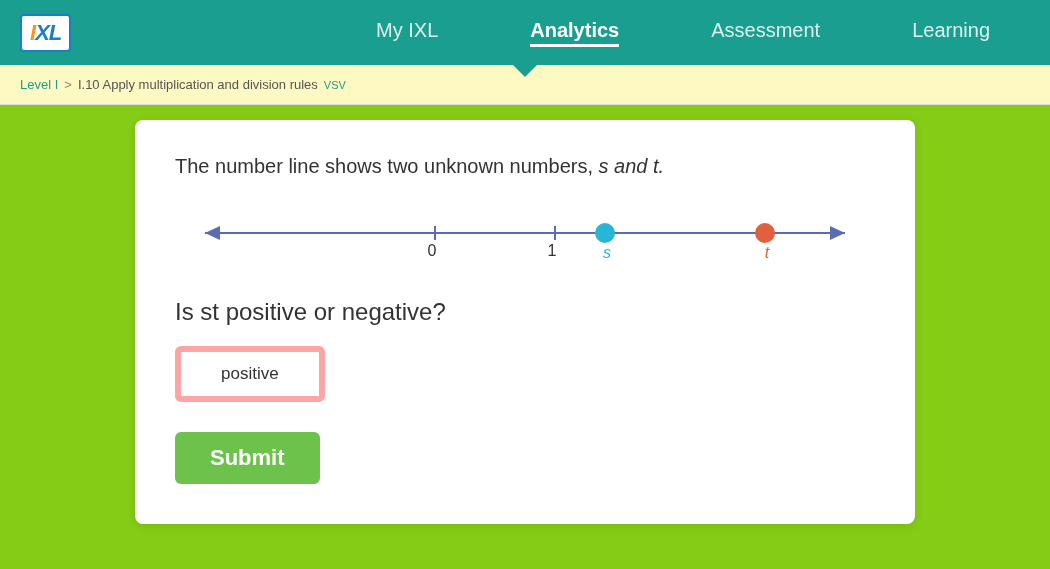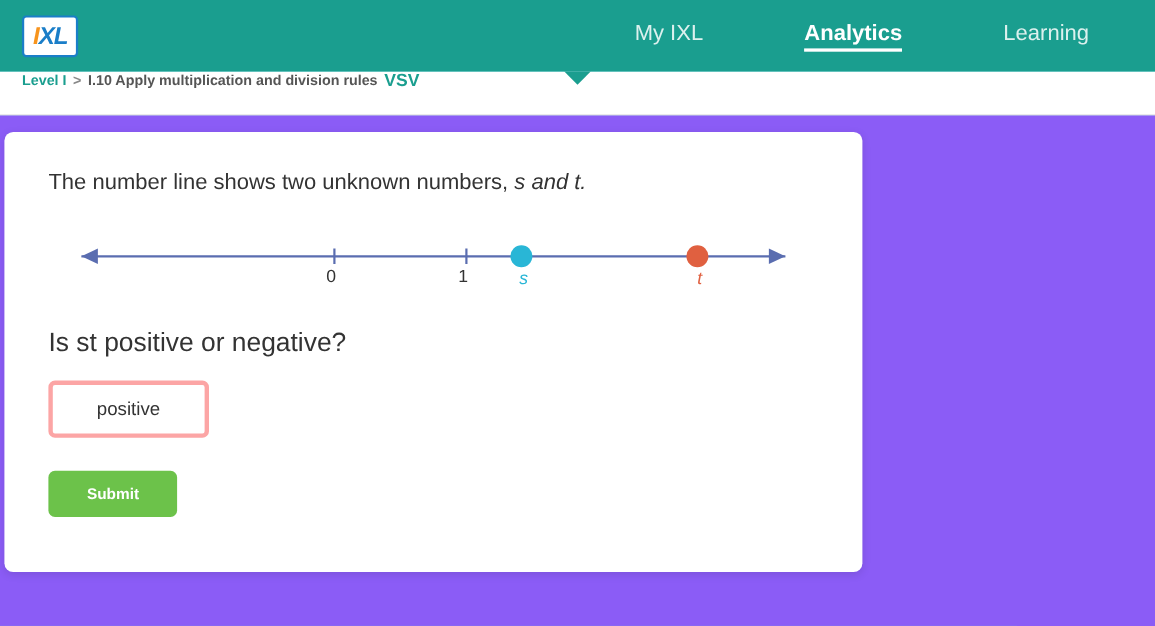--- a/index.html
+++ b/index.html
@@ -159,6 +159,7 @@
   <nav class="nav">
     <a class="nav-item">My IXL</a>
     <a class="nav-item active">Analytics</a>
+    <a class="nav-item">Assessment</a>
     <a class="nav-item">Learning</a>
   </nav>
   <div class="header-triangle"></div>

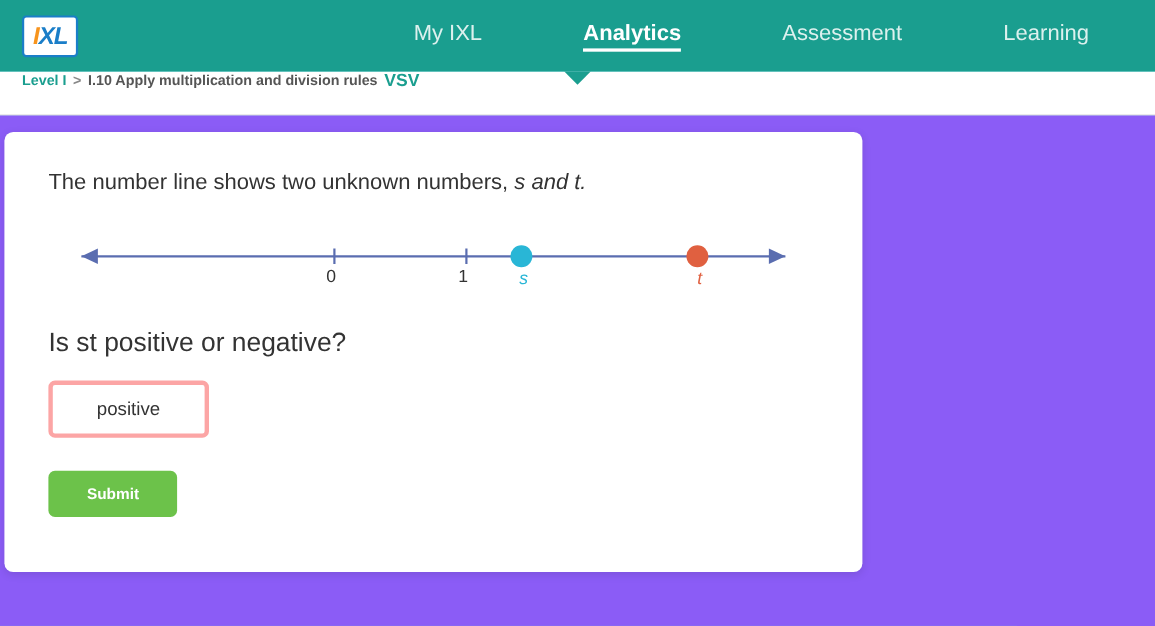--- a/index.html
+++ b/index.html
@@ -48,15 +48,14 @@
 
     
     .breadcrumb-bar {
-      background: #ffffff;
+      background: #fef9c3;
       height: 40px;
       display: flex;
-      align-items: flex-start;
+      align-items: center;
       padding: 0 20px;
       font-size: 13px;
       color: #555;
       border-bottom: 1px solid #ddd;
-      font-weight: bold;
     }
     .breadcrumb-bar a { color: #1a9e8f; text-decoration: none; }
     .breadcrumb-arrow { margin: 0 6px; color: #888; }

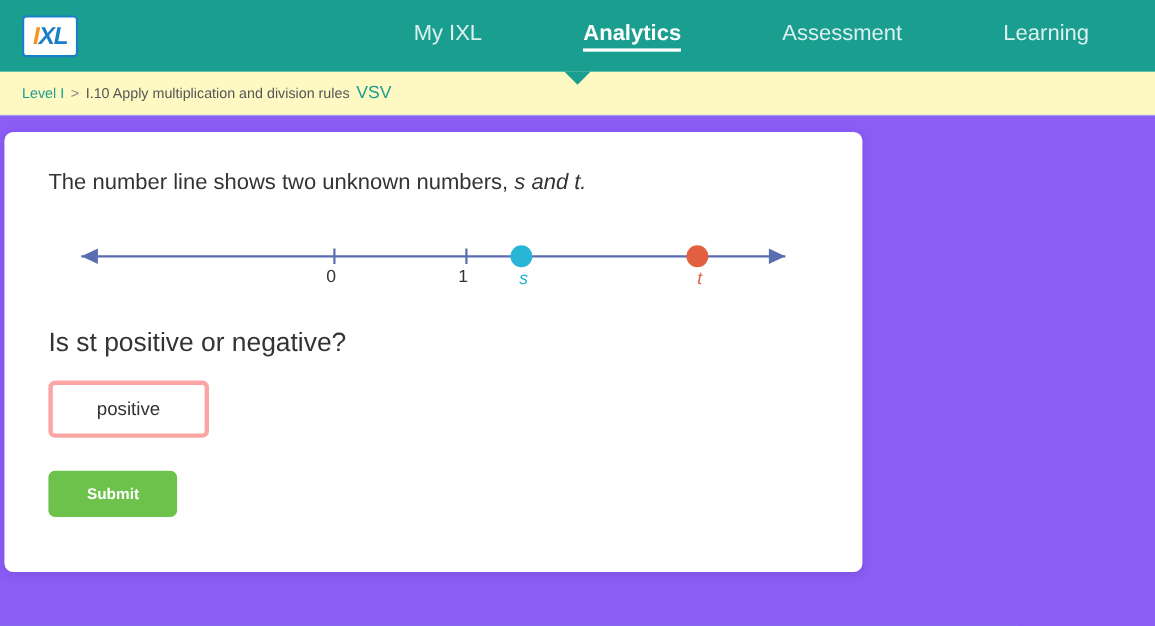--- a/index.html
+++ b/index.html
@@ -59,7 +59,7 @@
     }
     .breadcrumb-bar a { color: #1a9e8f; text-decoration: none; }
     .breadcrumb-arrow { margin: 0 6px; color: #888; }
-    .breadcrumb-vsv { color: #1a9e8f; margin-left: 6px; font-size: 16px; }
+    .breadcrumb-vsv { color: #1a9e8f; margin-left: 6px; font-size: 11px; }
 
     
     .main-area {

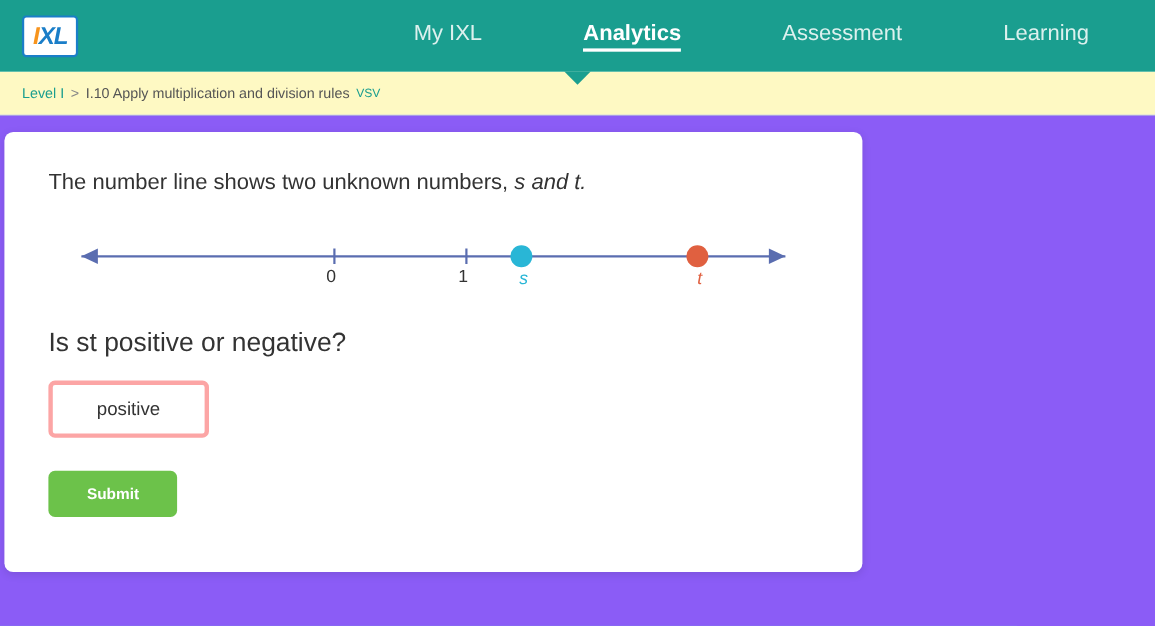--- a/index.html
+++ b/index.html
@@ -63,11 +63,11 @@
 
     
     .main-area {
-      background: #8b5cf6;
+      background: #84cc16;
       padding: 10px 4px;
       height: calc(569px - 65px - 40px);
       display: flex;
-      justify-content: flex-start;
+      justify-content: center;
       align-items: flex-start;
       padding-top: 15px;
     }

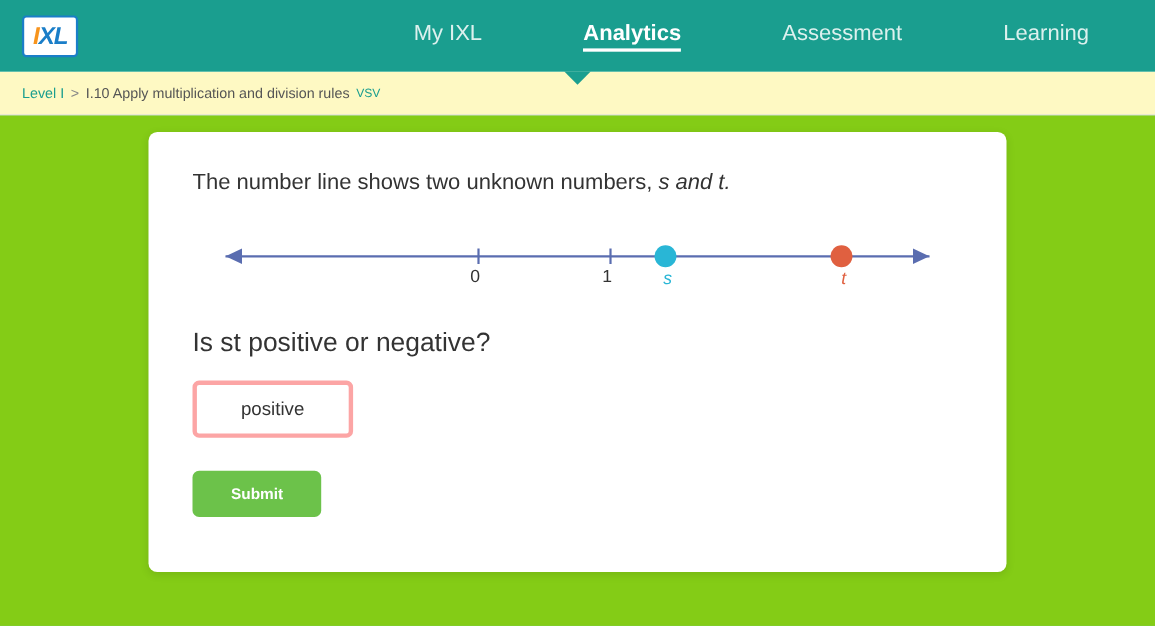--- a/index.html
+++ b/index.html
@@ -112,7 +112,7 @@
       margin-bottom: 30px;
     }
     .answer-btn {
-      border: 4px solid #fca5a5;
+      border: 6px solid #fca5a5;
       border-radius: 6px;
       background: white;
       padding: 12px 40px;

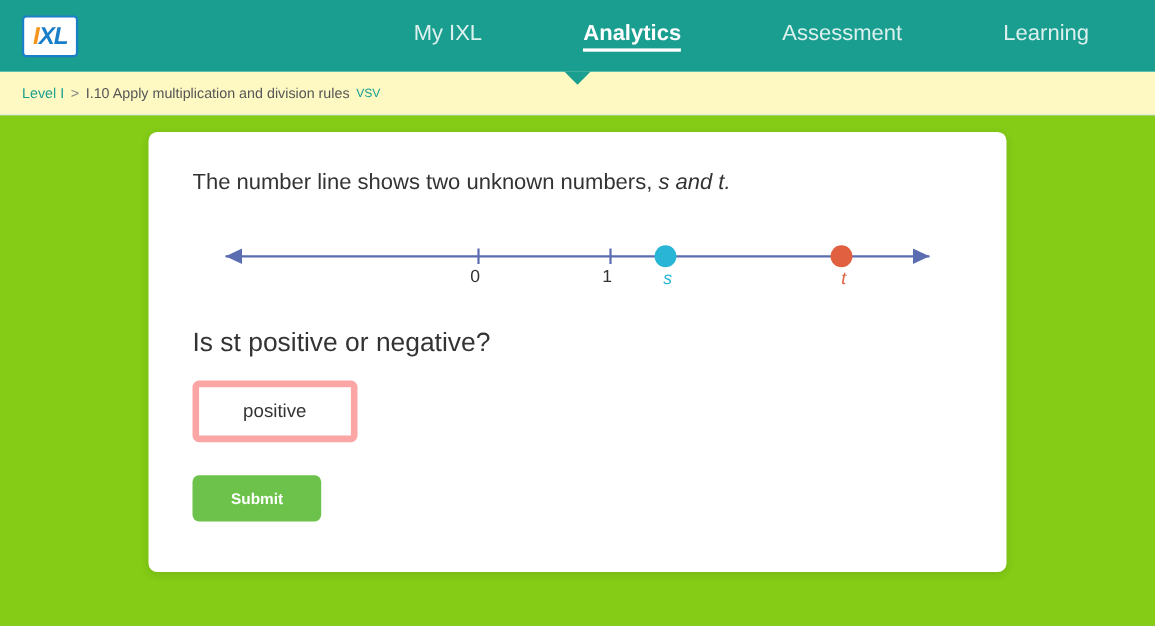--- a/index.html
+++ b/index.html
@@ -129,7 +129,7 @@
       border: none;
       border-radius: 6px;
       padding: 13px 35px;
-      font-size: 14px;
+      font-size: 22px;
       font-weight: bold;
       cursor: pointer;
     }

